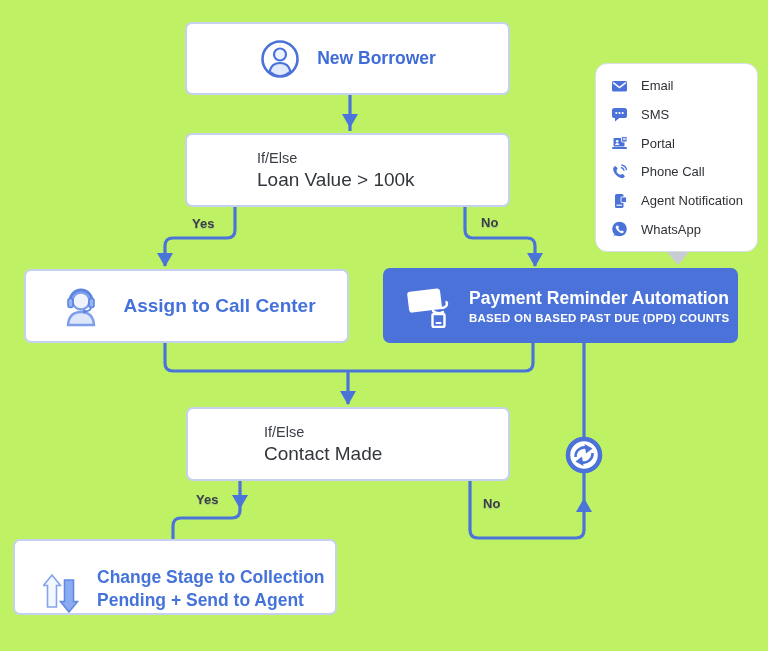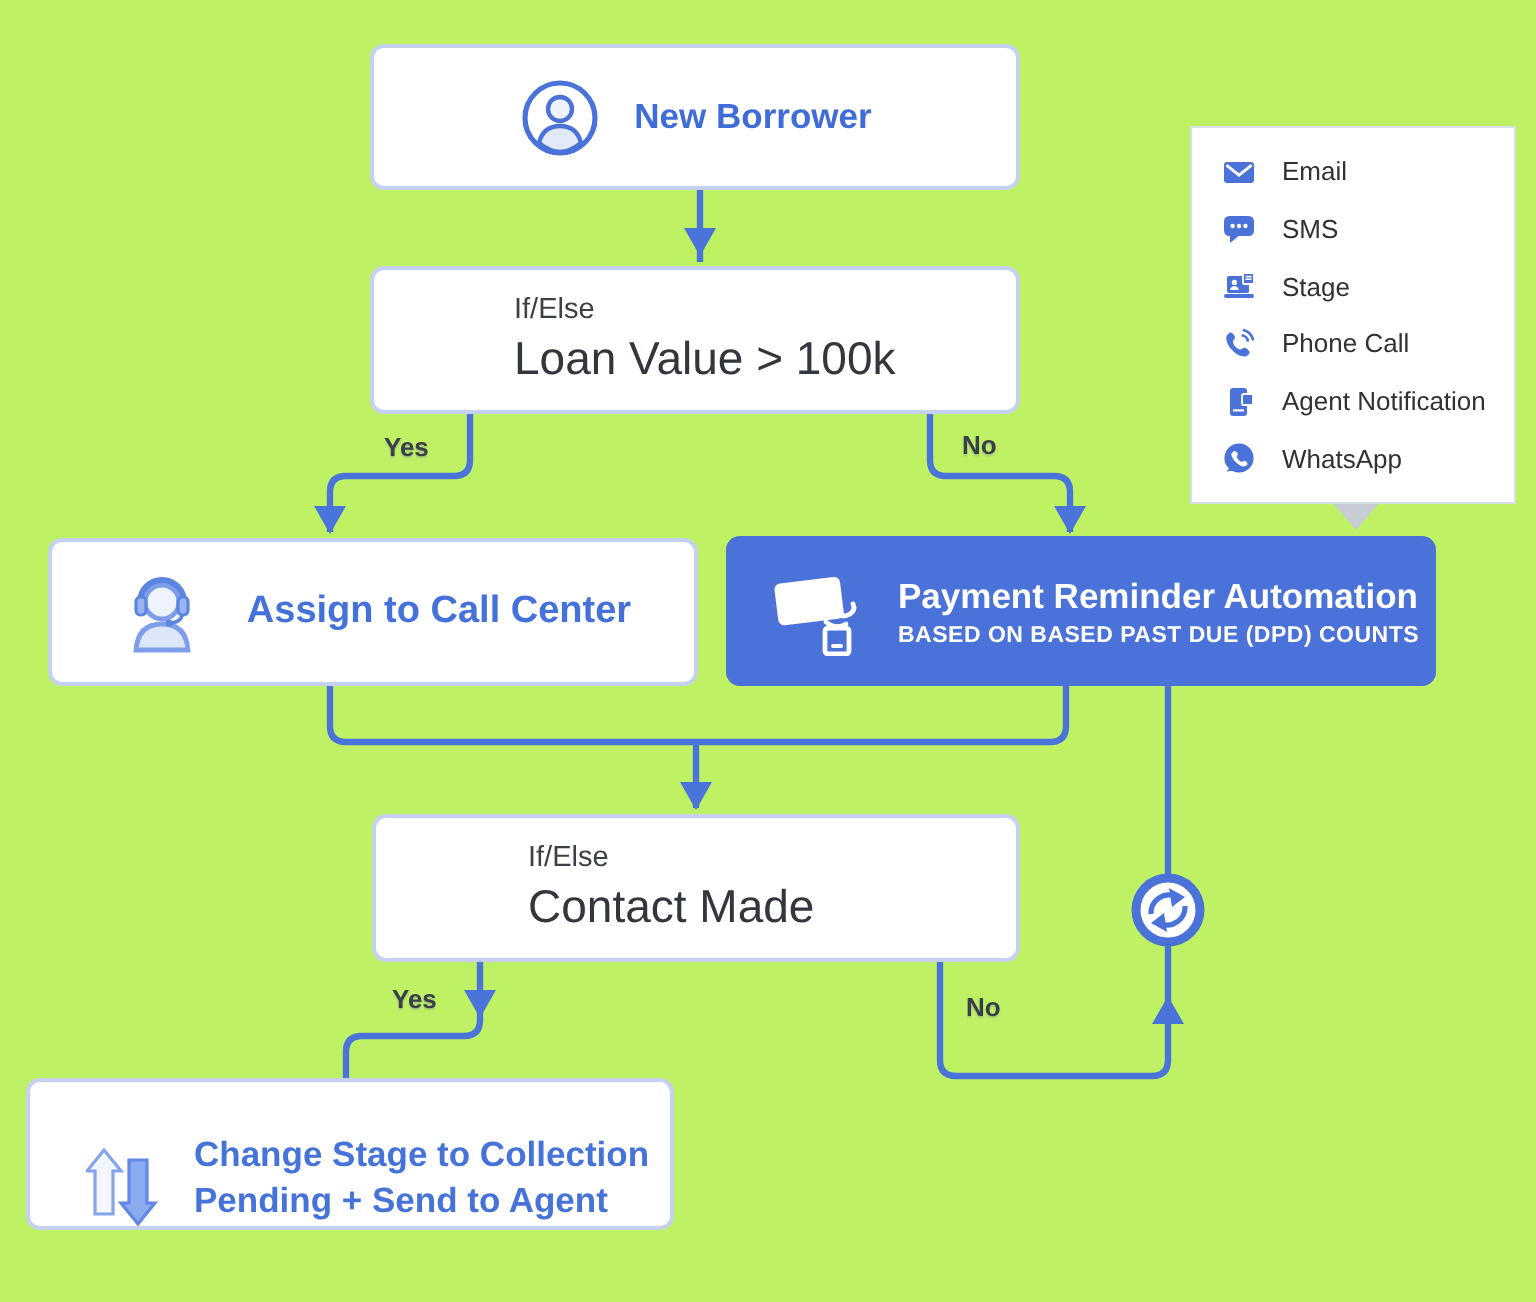--- a/index.html
+++ b/index.html
@@ -32,7 +32,7 @@
   .node-change .lbl{color:#4573da;font-size:17.5px;font-weight:600;width:238px;line-height:1.35;}
 
   .panel{position:absolute;left:595px;top:63px;width:163px;height:189px;background:#fff;
-         border:1.5px solid #d9dde6;border-radius:0;box-sizing:border-box;
+         border:1.5px solid #d9dde6;border-radius:12px;box-sizing:border-box;
          padding:13px 8px 13px 15px;display:flex;flex-direction:column;justify-content:space-between;}
   .channel{display:flex;align-items:center;gap:13px;height:17px;}
   .channel .lbl{color:#2e3136;font-size:13px;font-weight:500;white-space:nowrap;}

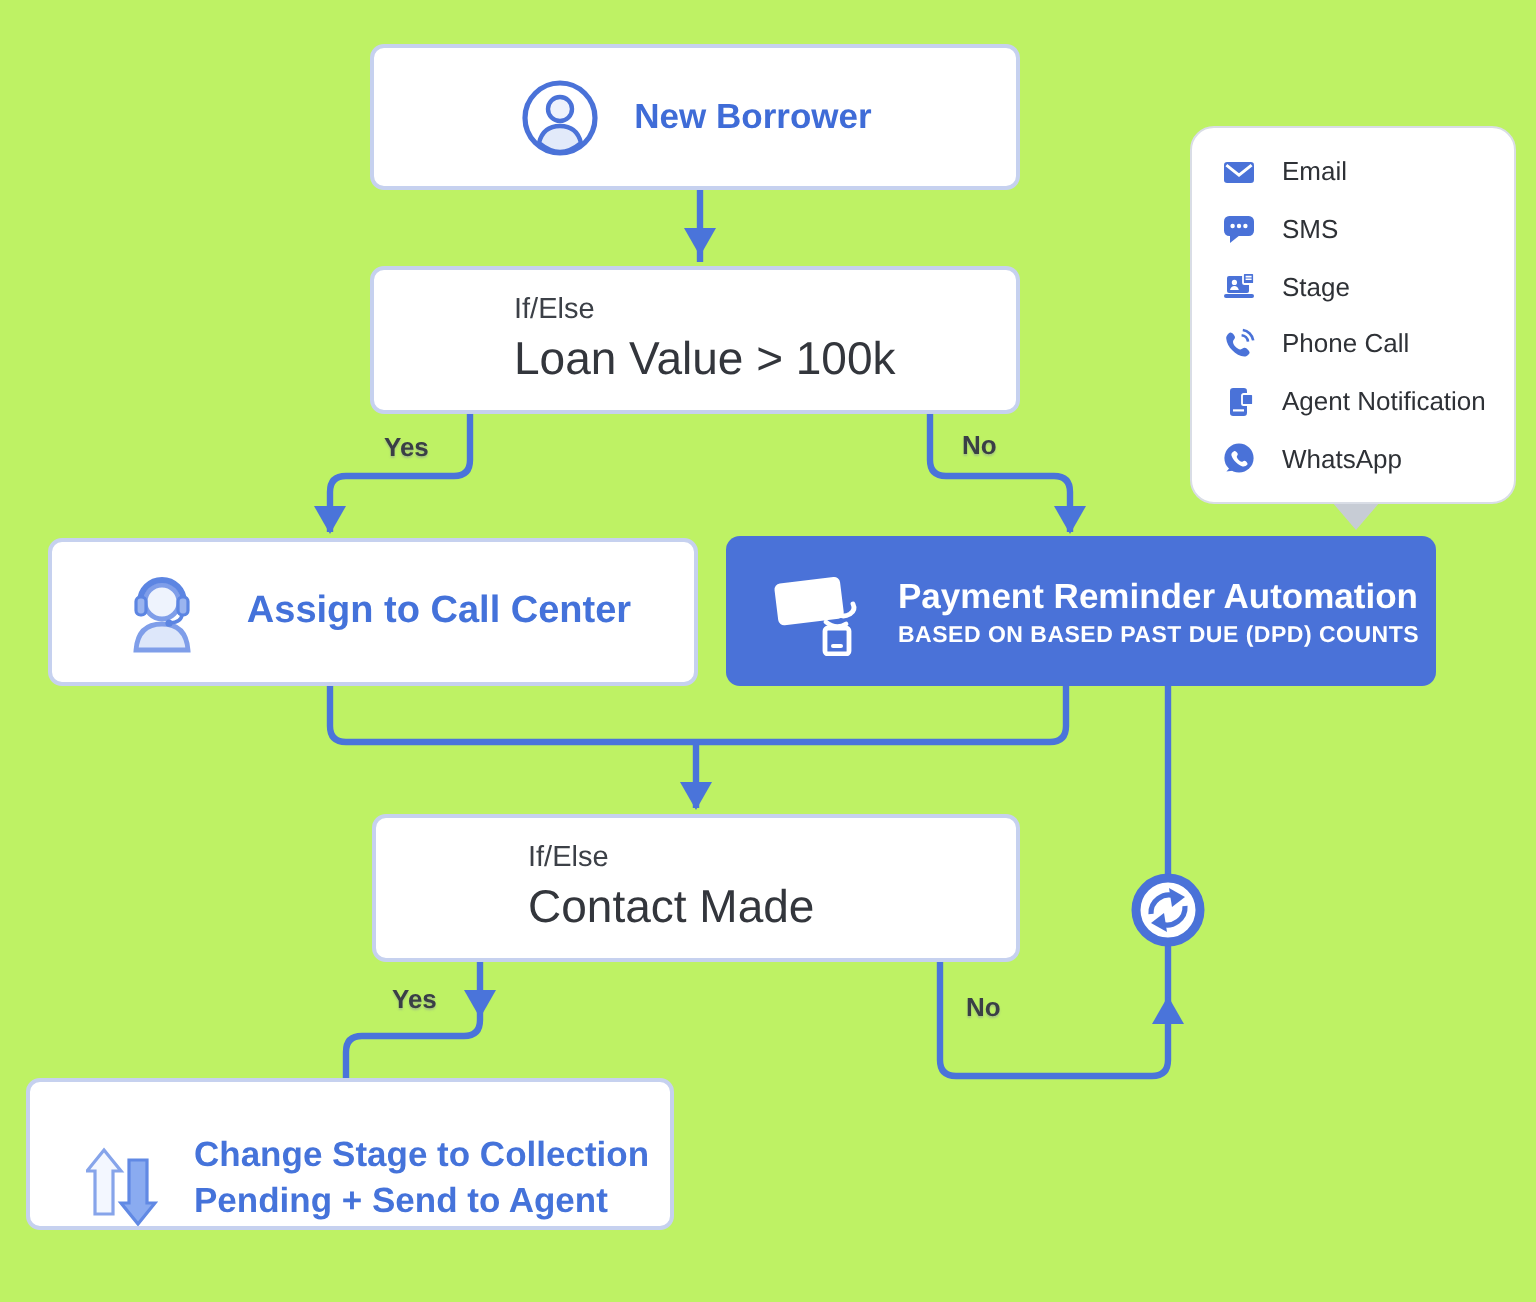--- a/index.html
+++ b/index.html
@@ -154,7 +154,7 @@
         <rect x="10.5" y="1.5" width="5.5" height="5.5" rx="0.8" fill="#4a72d8" stroke="#fff" stroke-width="0.9"></rect>
         <path d="M11.8,3.3 h3 M11.8,4.6 h3" stroke="#fff" stroke-width="0.8"></path>
       </svg>
-      <span class="lbl">Stage</span>
+      <span class="lbl">Portal</span>
     </div>
     <div class="channel">
       <svg width="17" height="16" viewBox="0 0 17 16">

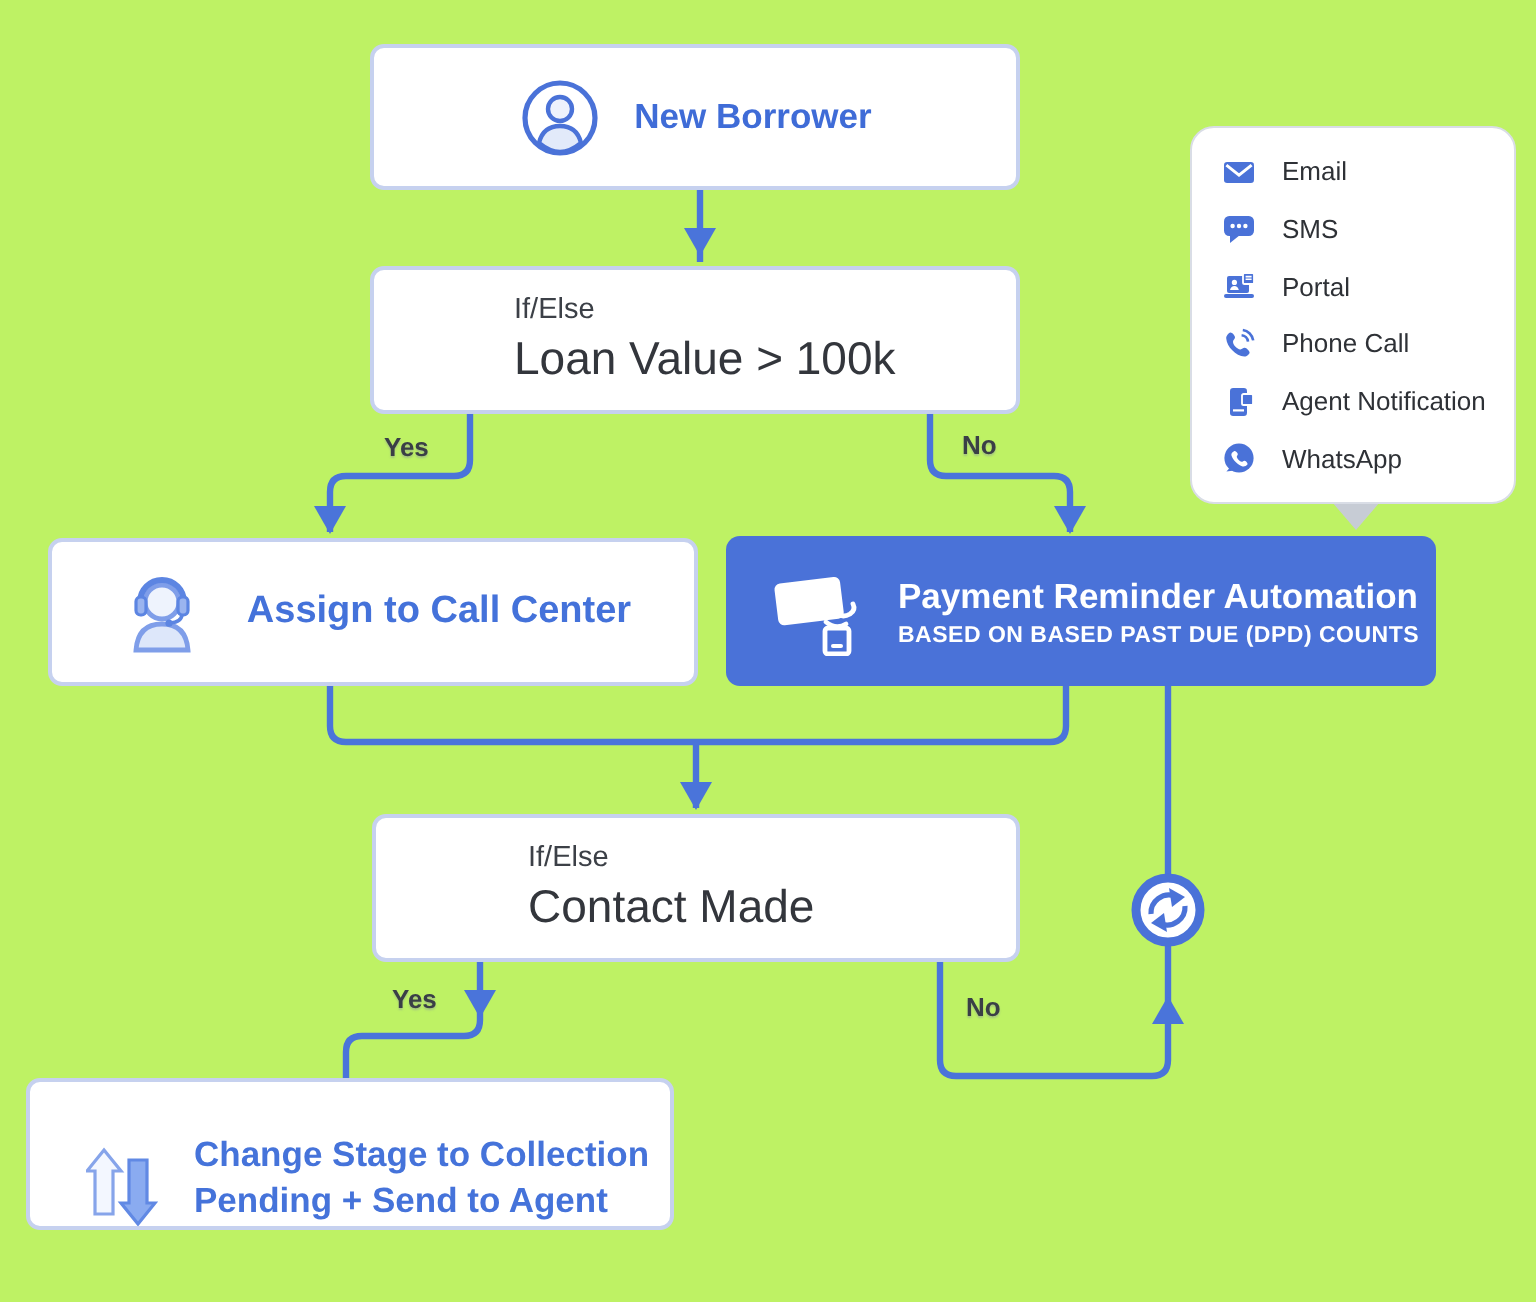--- a/index.html
+++ b/index.html
@@ -17,7 +17,7 @@
   .node-loan-check{left:185px;top:133px;width:325px;height:74px;padding-left:70px;}
   .node-contact-check{left:186px;top:407px;width:324px;height:74px;padding-left:76px;}
   .node-ifelse .kicker{color:#3c4047;font-size:14.5px;}
-  .node-ifelse .cond{color:#33363c;font-size:23px;}
+  .node-ifelse .cond{color:#33363c;font-size:19px;}
 
   .node-assign{left:8px;top:269px;width:325px;height:74px;justify-content:center;gap:18px;margin-left:16px;}
   .node-assign .lbl{color:#4472da;font-size:19px;font-weight:600;}

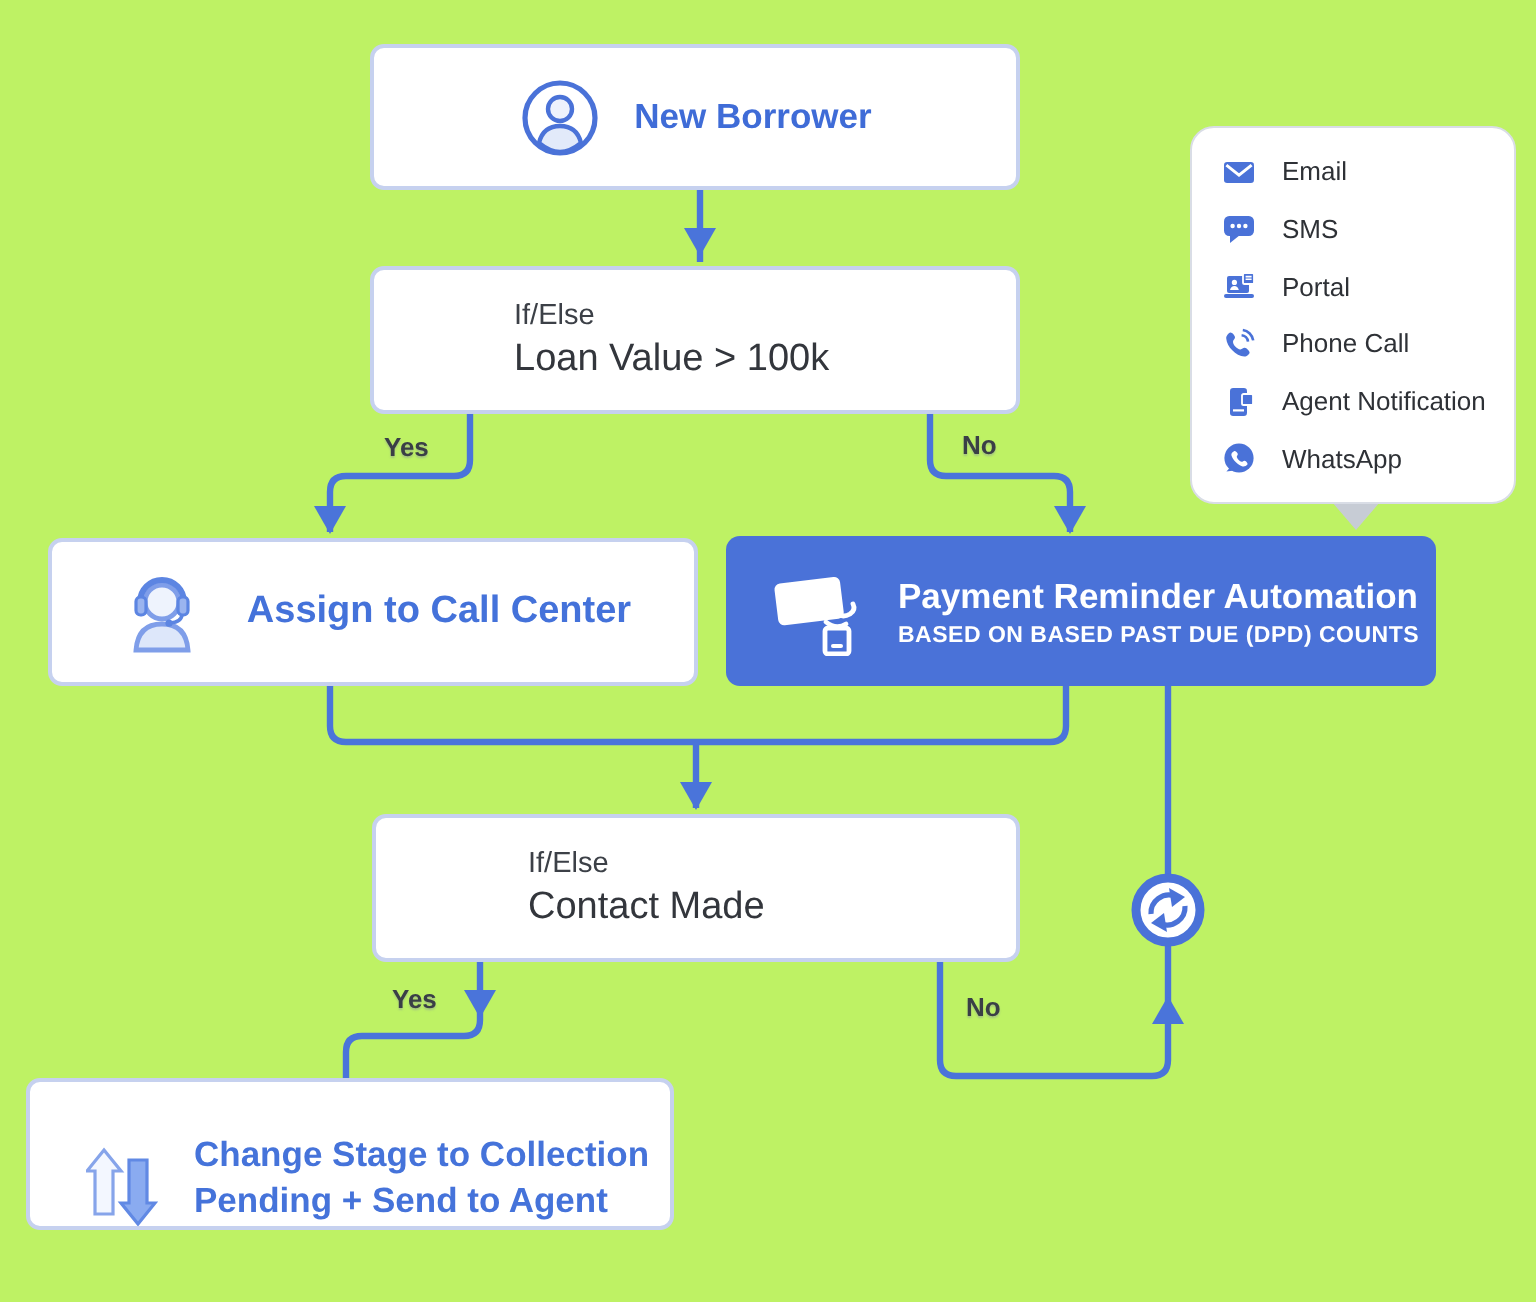--- a/index.html
+++ b/index.html
@@ -22,7 +22,7 @@
   .node-assign{left:8px;top:269px;width:325px;height:74px;justify-content:center;gap:18px;margin-left:16px;}
   .node-assign .lbl{color:#4472da;font-size:19px;font-weight:600;}
 
-  .node-payment{left:363px;top:268px;width:355px;height:75px;background:#4a72d8;border:none;
+  .node-payment{left:383px;top:268px;width:355px;height:75px;background:#4a72d8;border:none;
                 border-radius:7px;padding-left:22px;gap:18px;}
   .node-payment .txt{display:flex;flex-direction:column;gap:3px;}
   .node-payment .title{color:#fff;font-size:17.5px;font-weight:700;}

